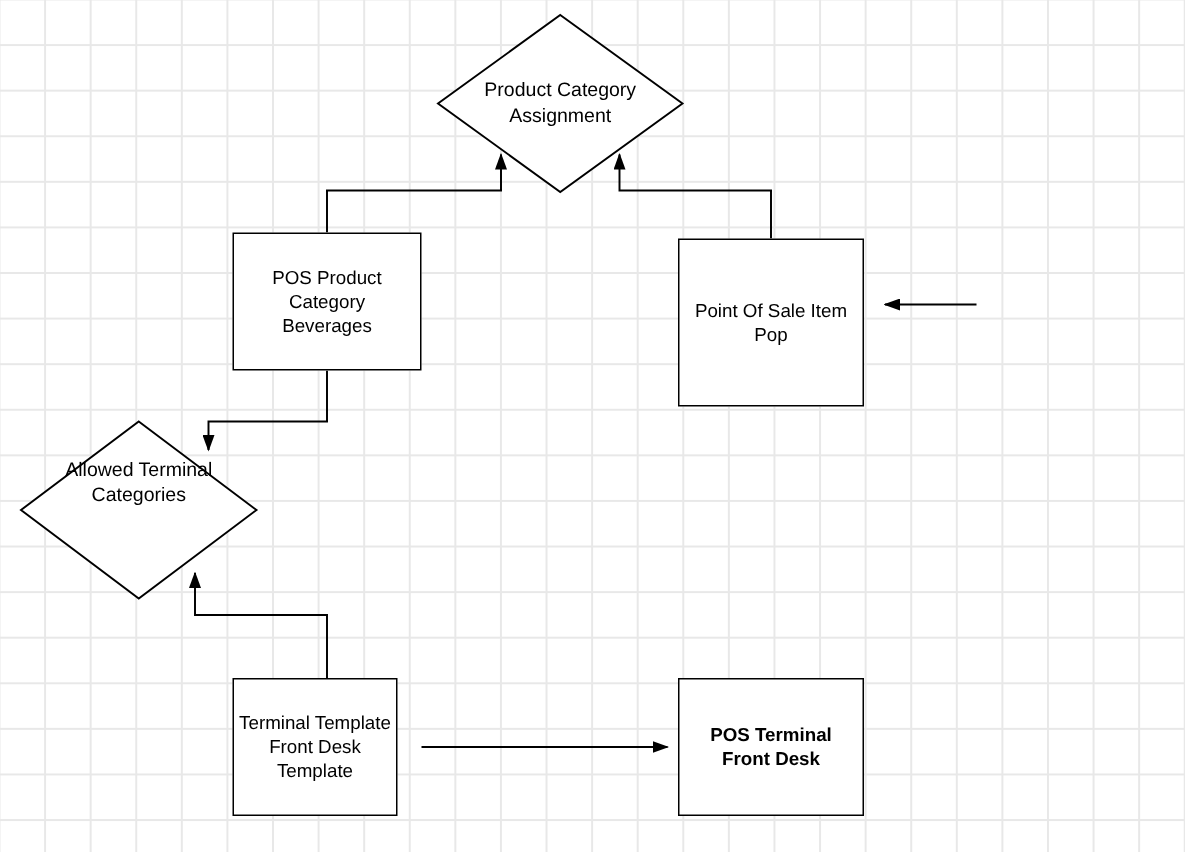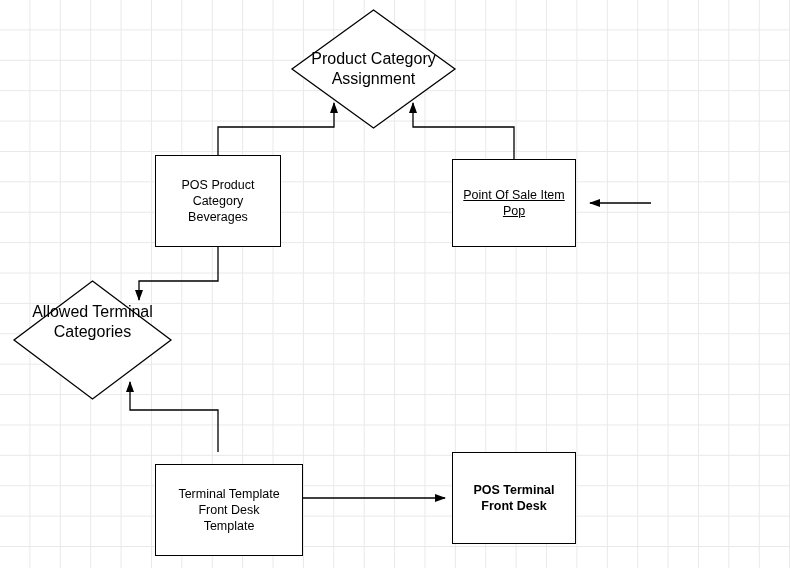--- a/index.html
+++ b/index.html
@@ -60,7 +60,7 @@
     justify-content: center;
     text-align: center;
     font-family: "Liberation Sans", sans-serif;
-    font-size: 16px;
+    font-size: 13px;
     color: #000000;
     line-height: 1.28;
     z-index: 3;

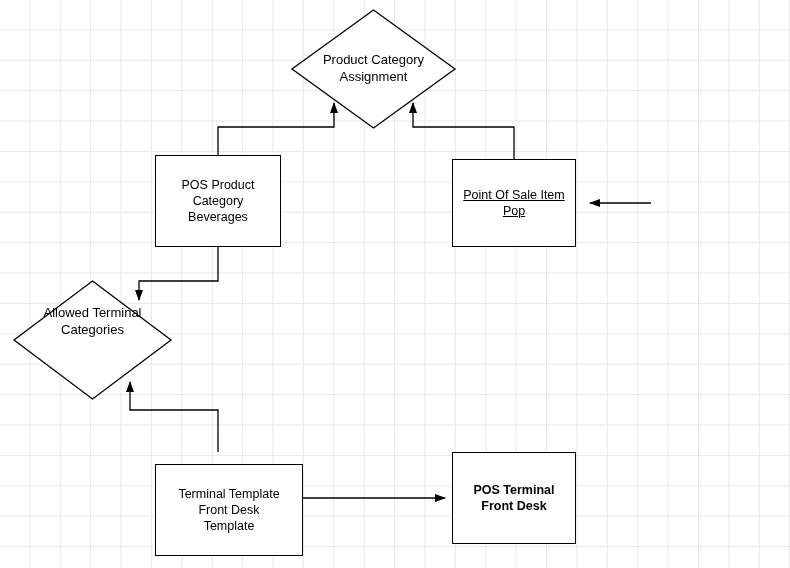--- a/index.html
+++ b/index.html
@@ -113,7 +113,7 @@
 Beverages</span>
   </div>
 
-  <div class="node rect" style="left:452px; top:159px; width:124px; height:88px;text-decoration:underline;">
+  <div class="node rect" style="left:452px; top:159px; width:124px; height:112px;">
     <span class="lbl">Point Of Sale Item
 Pop</span>
   </div>

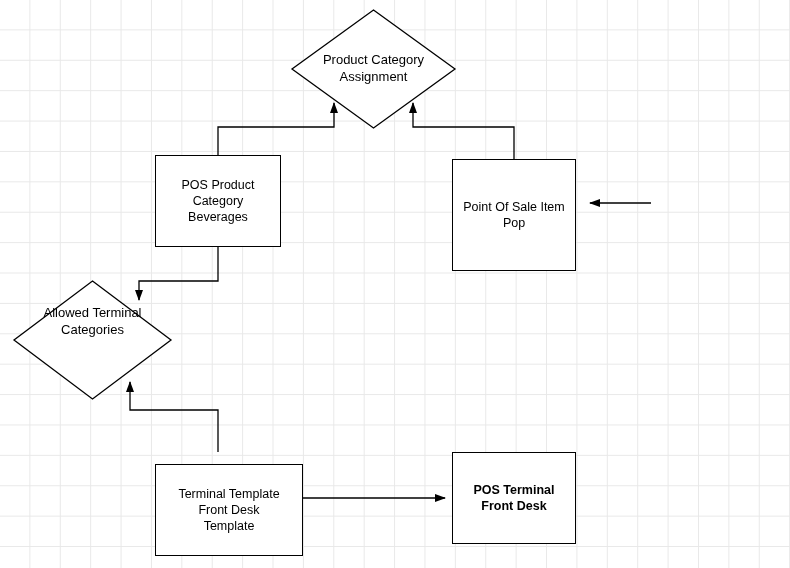--- a/index.html
+++ b/index.html
@@ -119,7 +119,7 @@
   </div>
 
 
-  <div class="node rect" style="left:155px; top:464px; width:148px; height:92px;align-items:center;">
+  <div class="node rect" style="left:155px; top:452px; width:110px; height:92px;align-items:center;">
     <span class="lbl">Terminal Template
 Front Desk
 Template</span>

